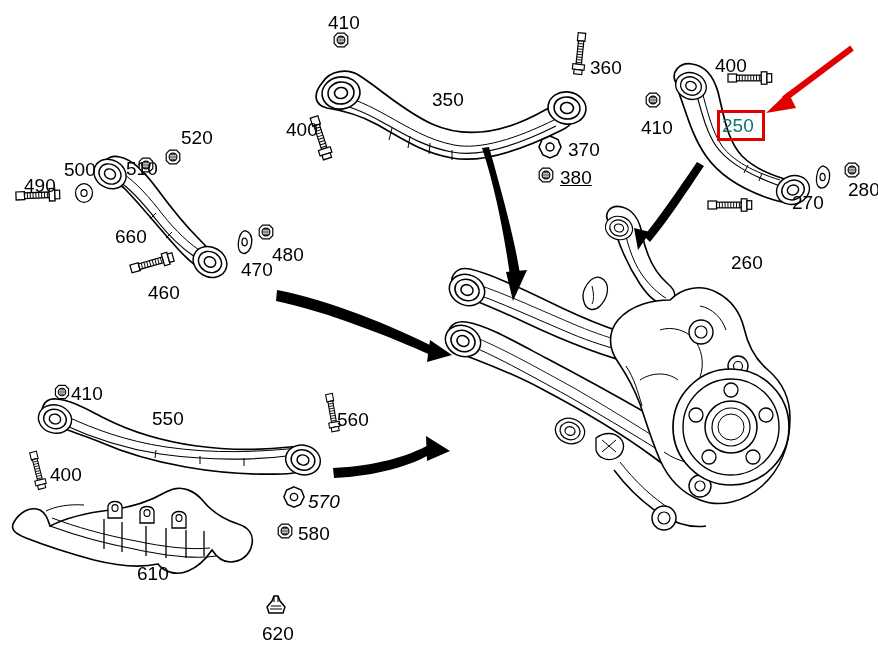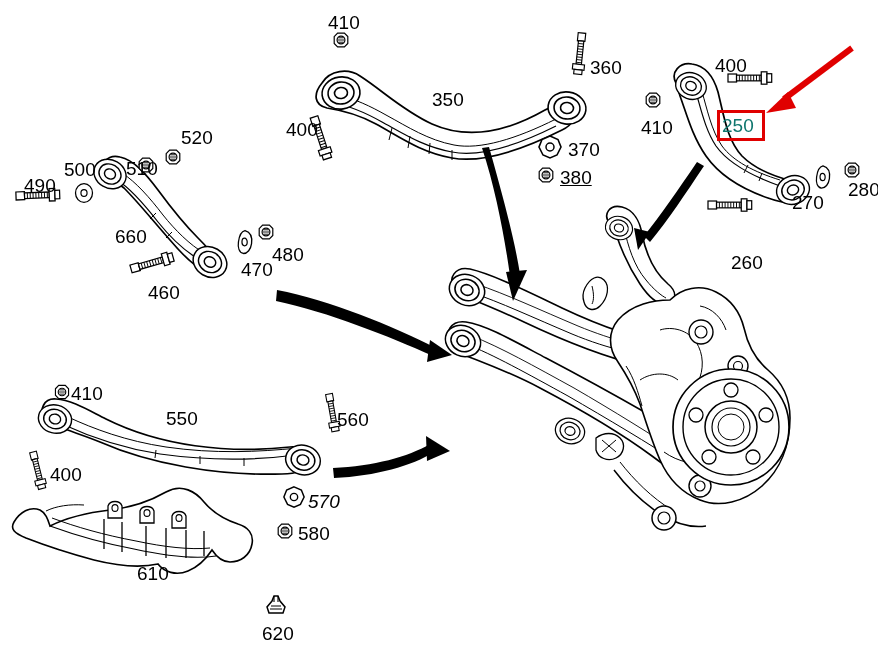--- a/index.html
+++ b/index.html
@@ -340,7 +340,7 @@
 <div class="lbl" style="left:241px;top:260px;">470</div>
 <div class="lbl" style="left:272px;top:245px;">480</div>
 <div class="lbl" style="left:71px;top:384px;">410</div>
-<div class="lbl" style="left:166px;top:409px;">550</div>
+<div class="lbl" style="left:152px;top:409px;">550</div>
 <div class="lbl" style="left:337px;top:410px;">560</div>
 <div class="lbl" style="left:50px;top:465px;">400</div>
 <div class="lbl" style="left:308px;top:492px;font-style:italic;">570</div>

